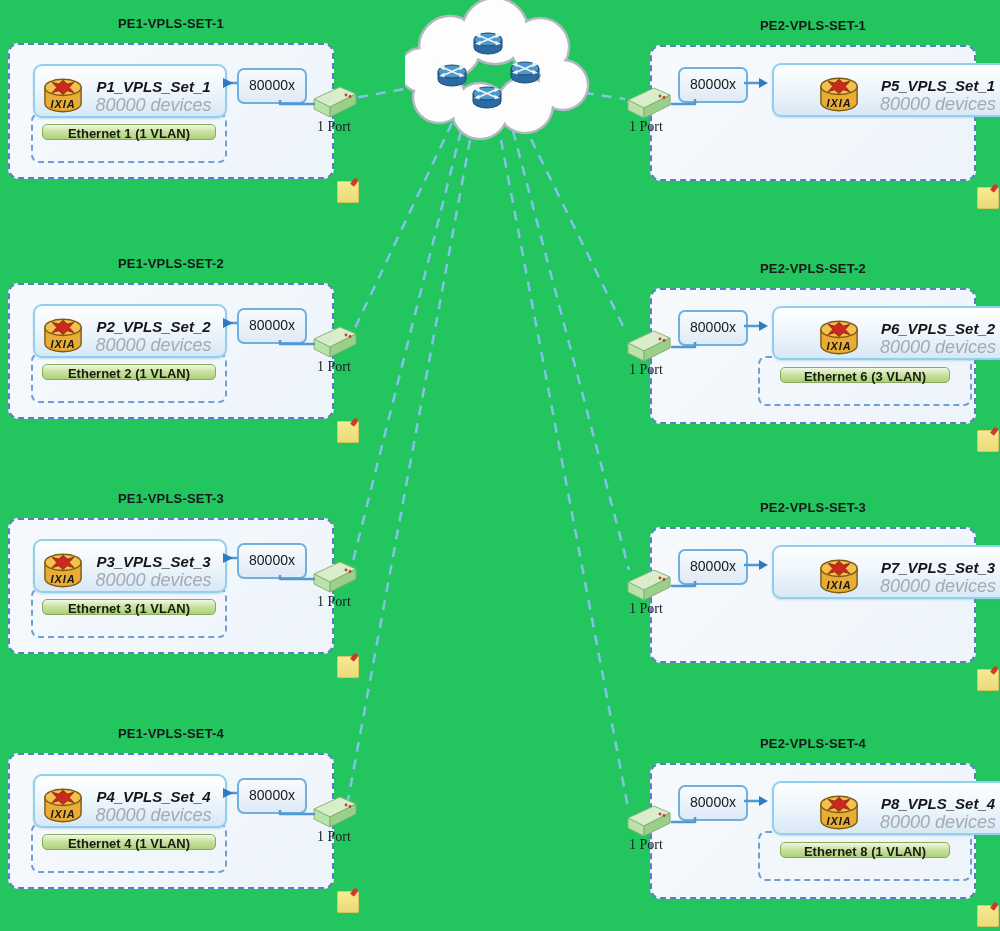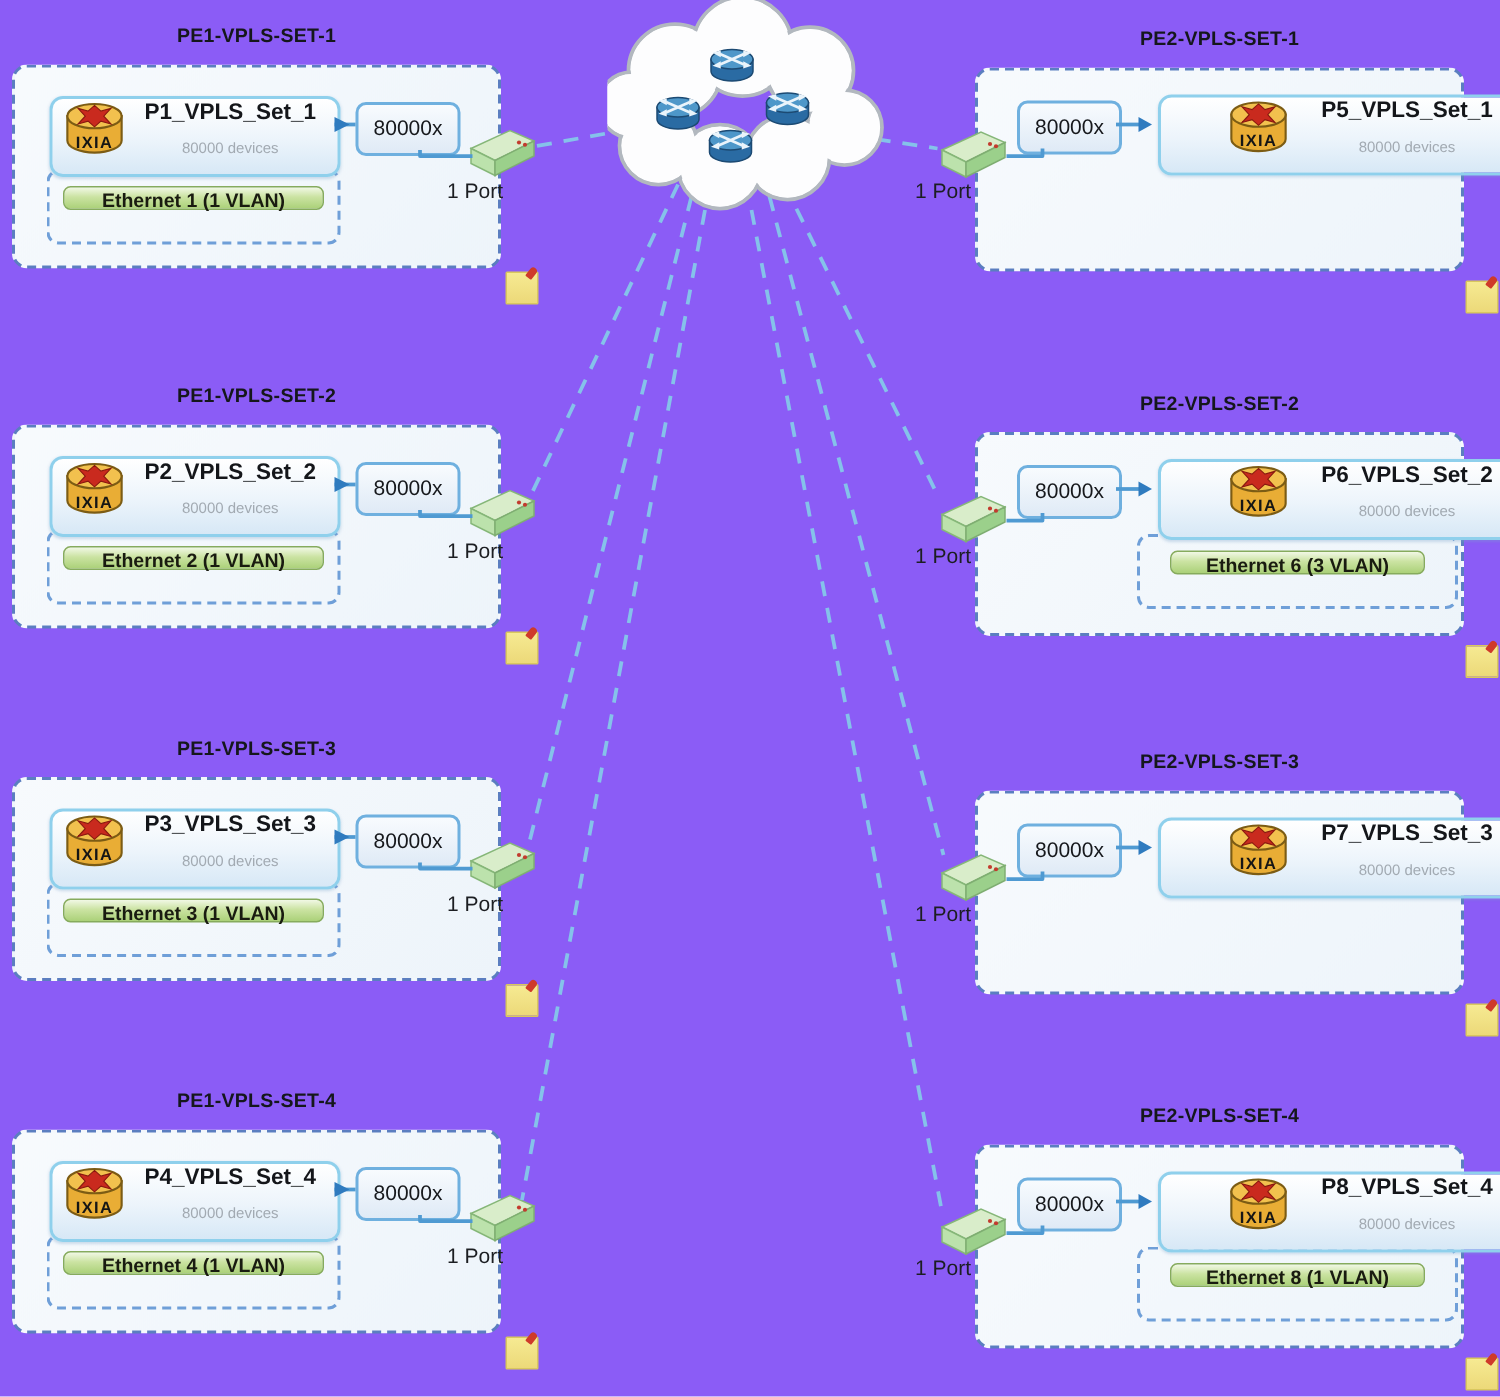--- a/index.html
+++ b/index.html
@@ -3,7 +3,7 @@
 <meta charset="utf-8">
 <style>
   html,body{margin:0;padding:0;background:#fff;}
-  .canvas{position:relative;width:1000px;height:931px;background:#8b5cf6;
+  .canvas{position:relative;width:1000px;height:931px;background:#22c55e;
           font-family:"Liberation Sans",sans-serif;overflow:hidden;}
   svg.wires{position:absolute;left:0;top:0;z-index:2;pointer-events:none;}
   .cloud{position:absolute;left:405px;top:0;width:185px;height:154px;z-index:3;}

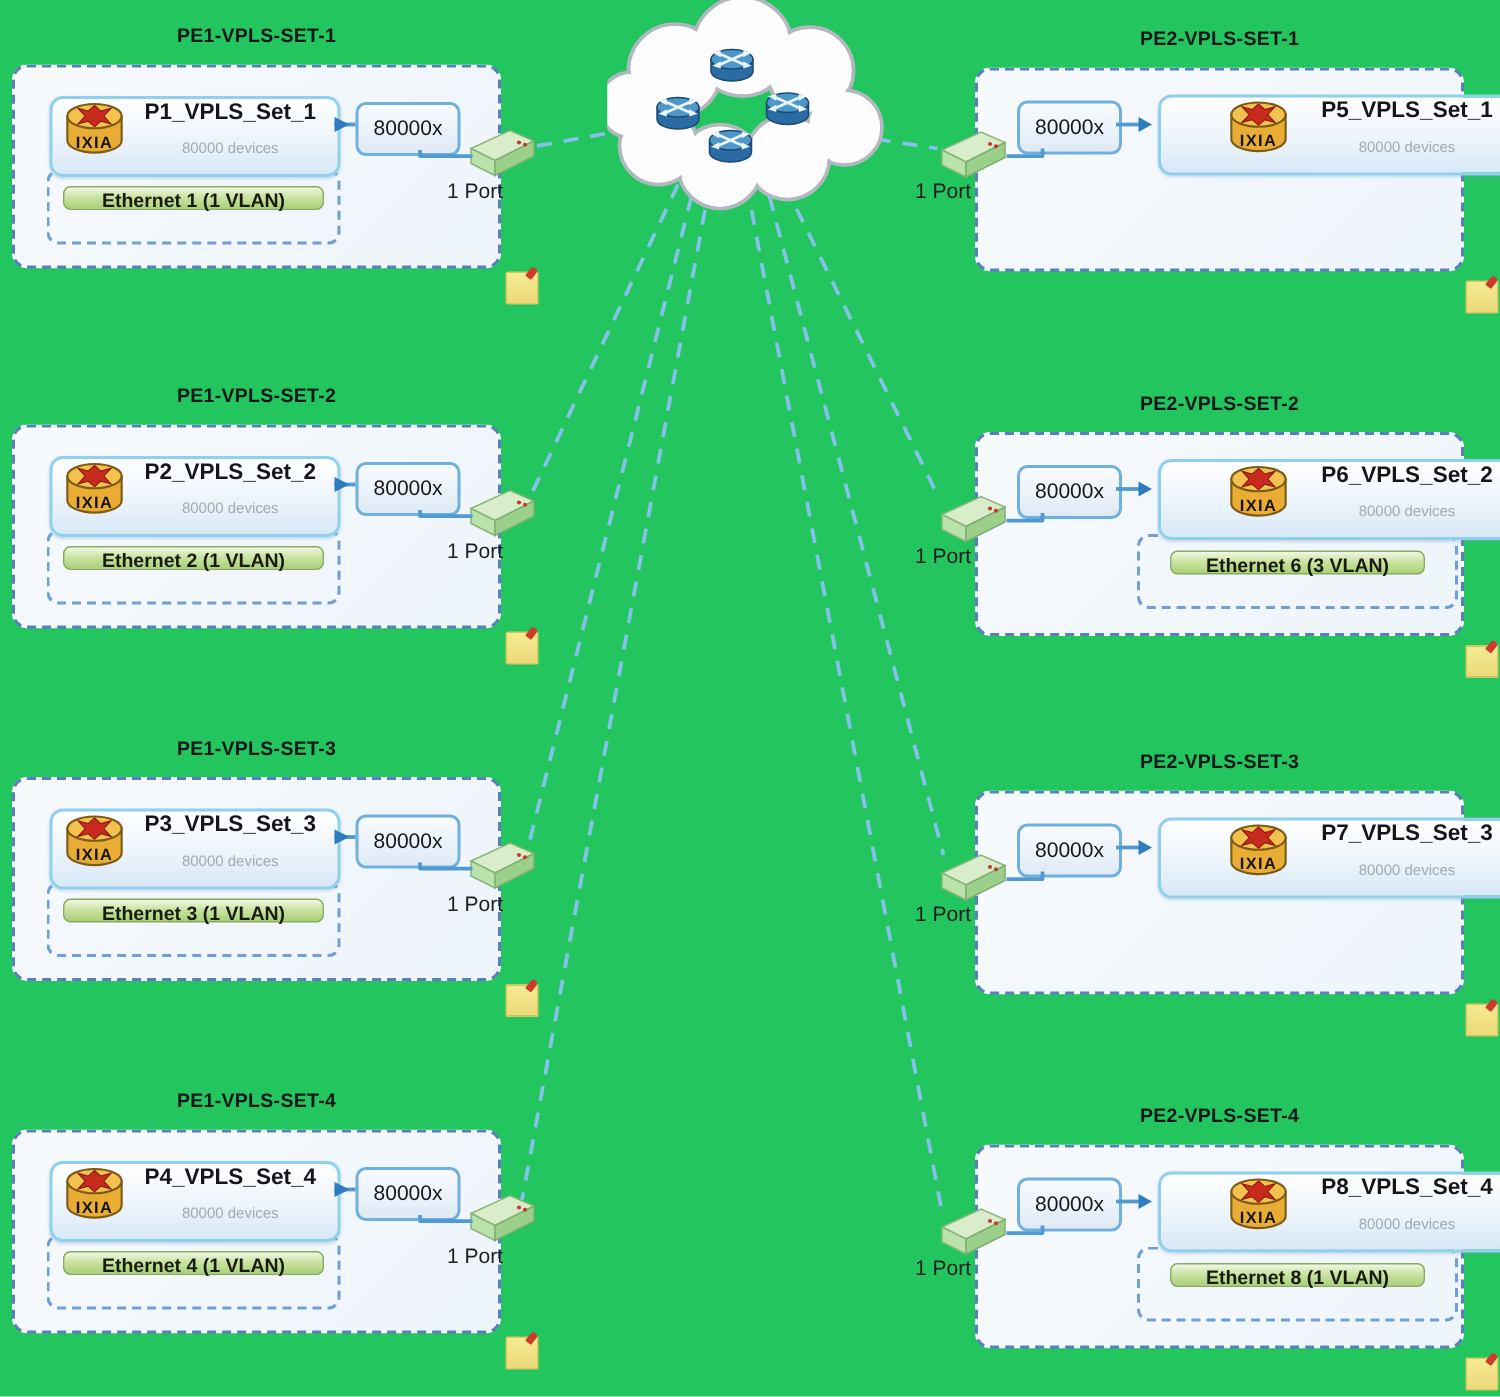--- a/index.html
+++ b/index.html
@@ -14,7 +14,7 @@
              font-size:13px;font-weight:bold;color:#15171c;letter-spacing:.2px;}
   .device-box{position:absolute;height:50px;border:2px solid #8fd0ec;border-radius:9px;
               background:linear-gradient(#ffffff,#ecf4fb 55%,#d7e8f6);
-              display:flex;align-items:flex-start;z-index:2;box-shadow:0 1px 2px rgba(120,160,200,.35);cursor:pointer;}
+              display:flex;align-items:flex-end;z-index:2;box-shadow:0 1px 2px rgba(120,160,200,.35);cursor:pointer;font-style:italic;}
   .ixia{width:46px;height:40px;margin-left:5px;flex:0 0 auto;}
   .device-text{flex:1;text-align:center;padding-right:4px;line-height:1.15;}
   .device-name{font-size:15px;font-weight:bold;color:#14161a;}

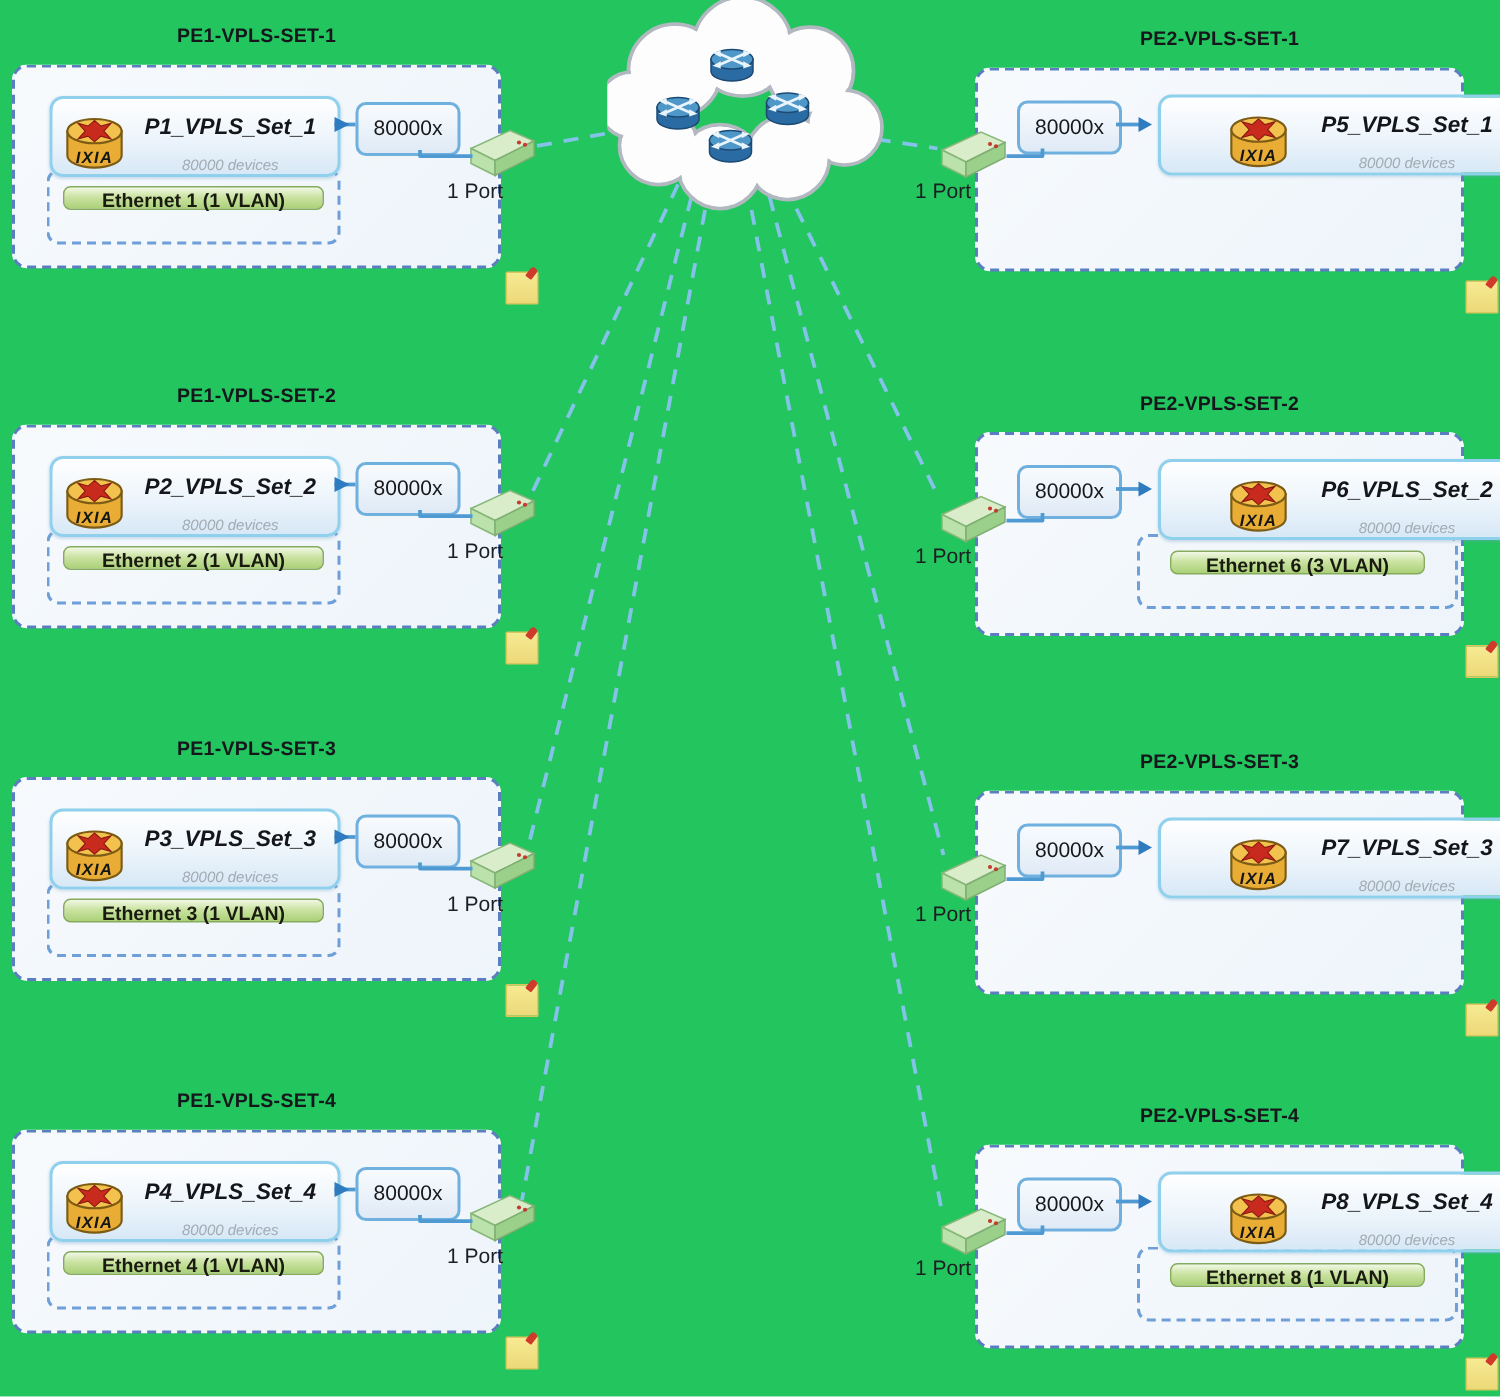--- a/index.html
+++ b/index.html
@@ -18,7 +18,7 @@
   .ixia{width:46px;height:40px;margin-left:5px;flex:0 0 auto;}
   .device-text{flex:1;text-align:center;padding-right:4px;line-height:1.15;}
   .device-name{font-size:15px;font-weight:bold;color:#14161a;}
-  .device-count{font-size:10px;color:#a2aab2;margin-top:11px;}
+  .device-count{font-size:18px;color:#a2aab2;}
   .eth-box{position:absolute;height:46px;border:2px dashed #6f9fd8;border-radius:8px;z-index:1;}
   .eth-btn{display:block;margin:9px auto 0;width:174px;height:16px;
            border:1px solid #86ab5d;border-radius:5px;cursor:pointer;

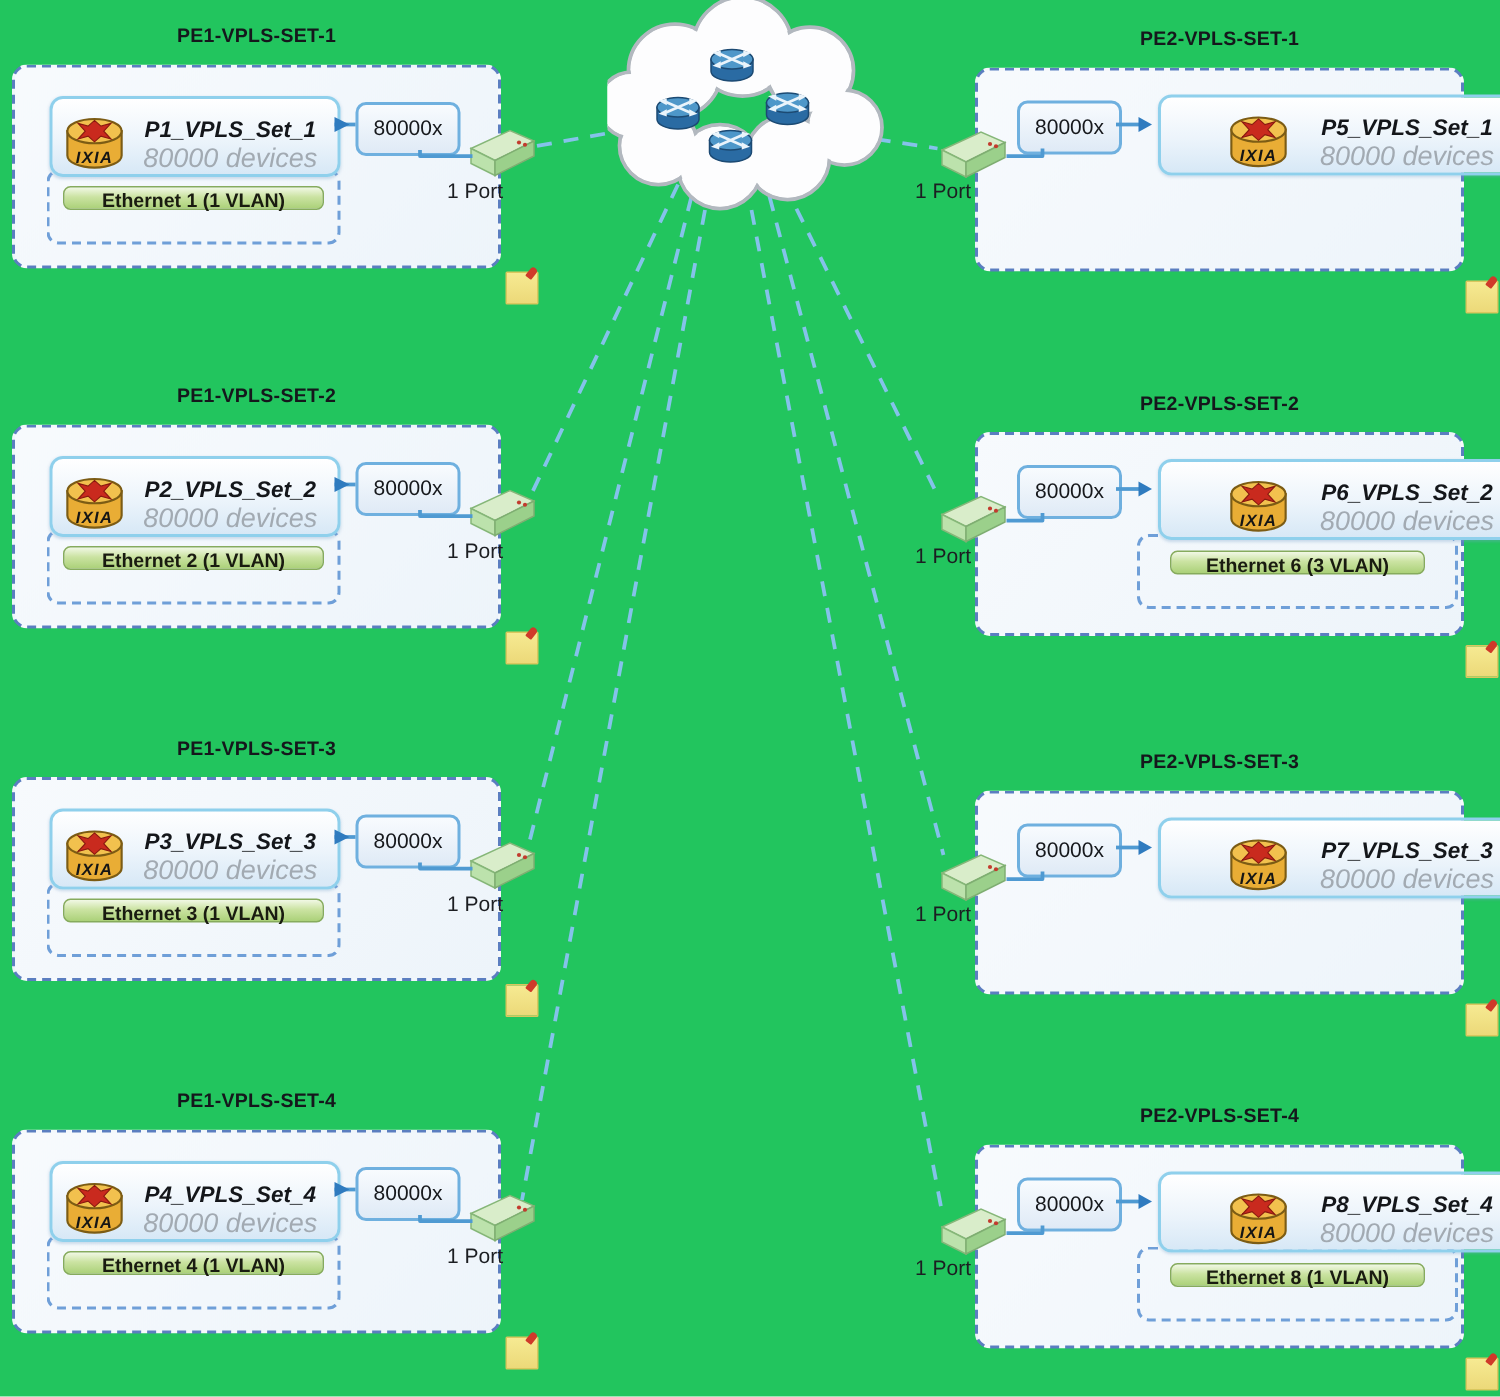--- a/index.html
+++ b/index.html
@@ -28,7 +28,7 @@
             background:linear-gradient(#f8fbfe,#dfeaf6);text-align:center;line-height:30px;
             font-size:14px;color:#16181c;z-index:2;cursor:pointer;}
   .port{position:absolute;width:44px;height:32px;z-index:3;cursor:pointer;}
-  .port-label{position:absolute;width:72px;font-size:14px;color:#1c1e22;}
+  .port-label{position:absolute;width:72px;text-align:center;font-size:14px;color:#1c1e22;font-family:Liberation Serif, serif;}
   .note{position:absolute;width:20px;height:20px;background:linear-gradient(#f6ea92,#ecd979);
         border:1px solid #d9c75e;border-radius:1px;z-index:2;cursor:pointer;}
   .note::after{content:"";position:absolute;top:-4px;right:1px;width:5px;height:8px;

